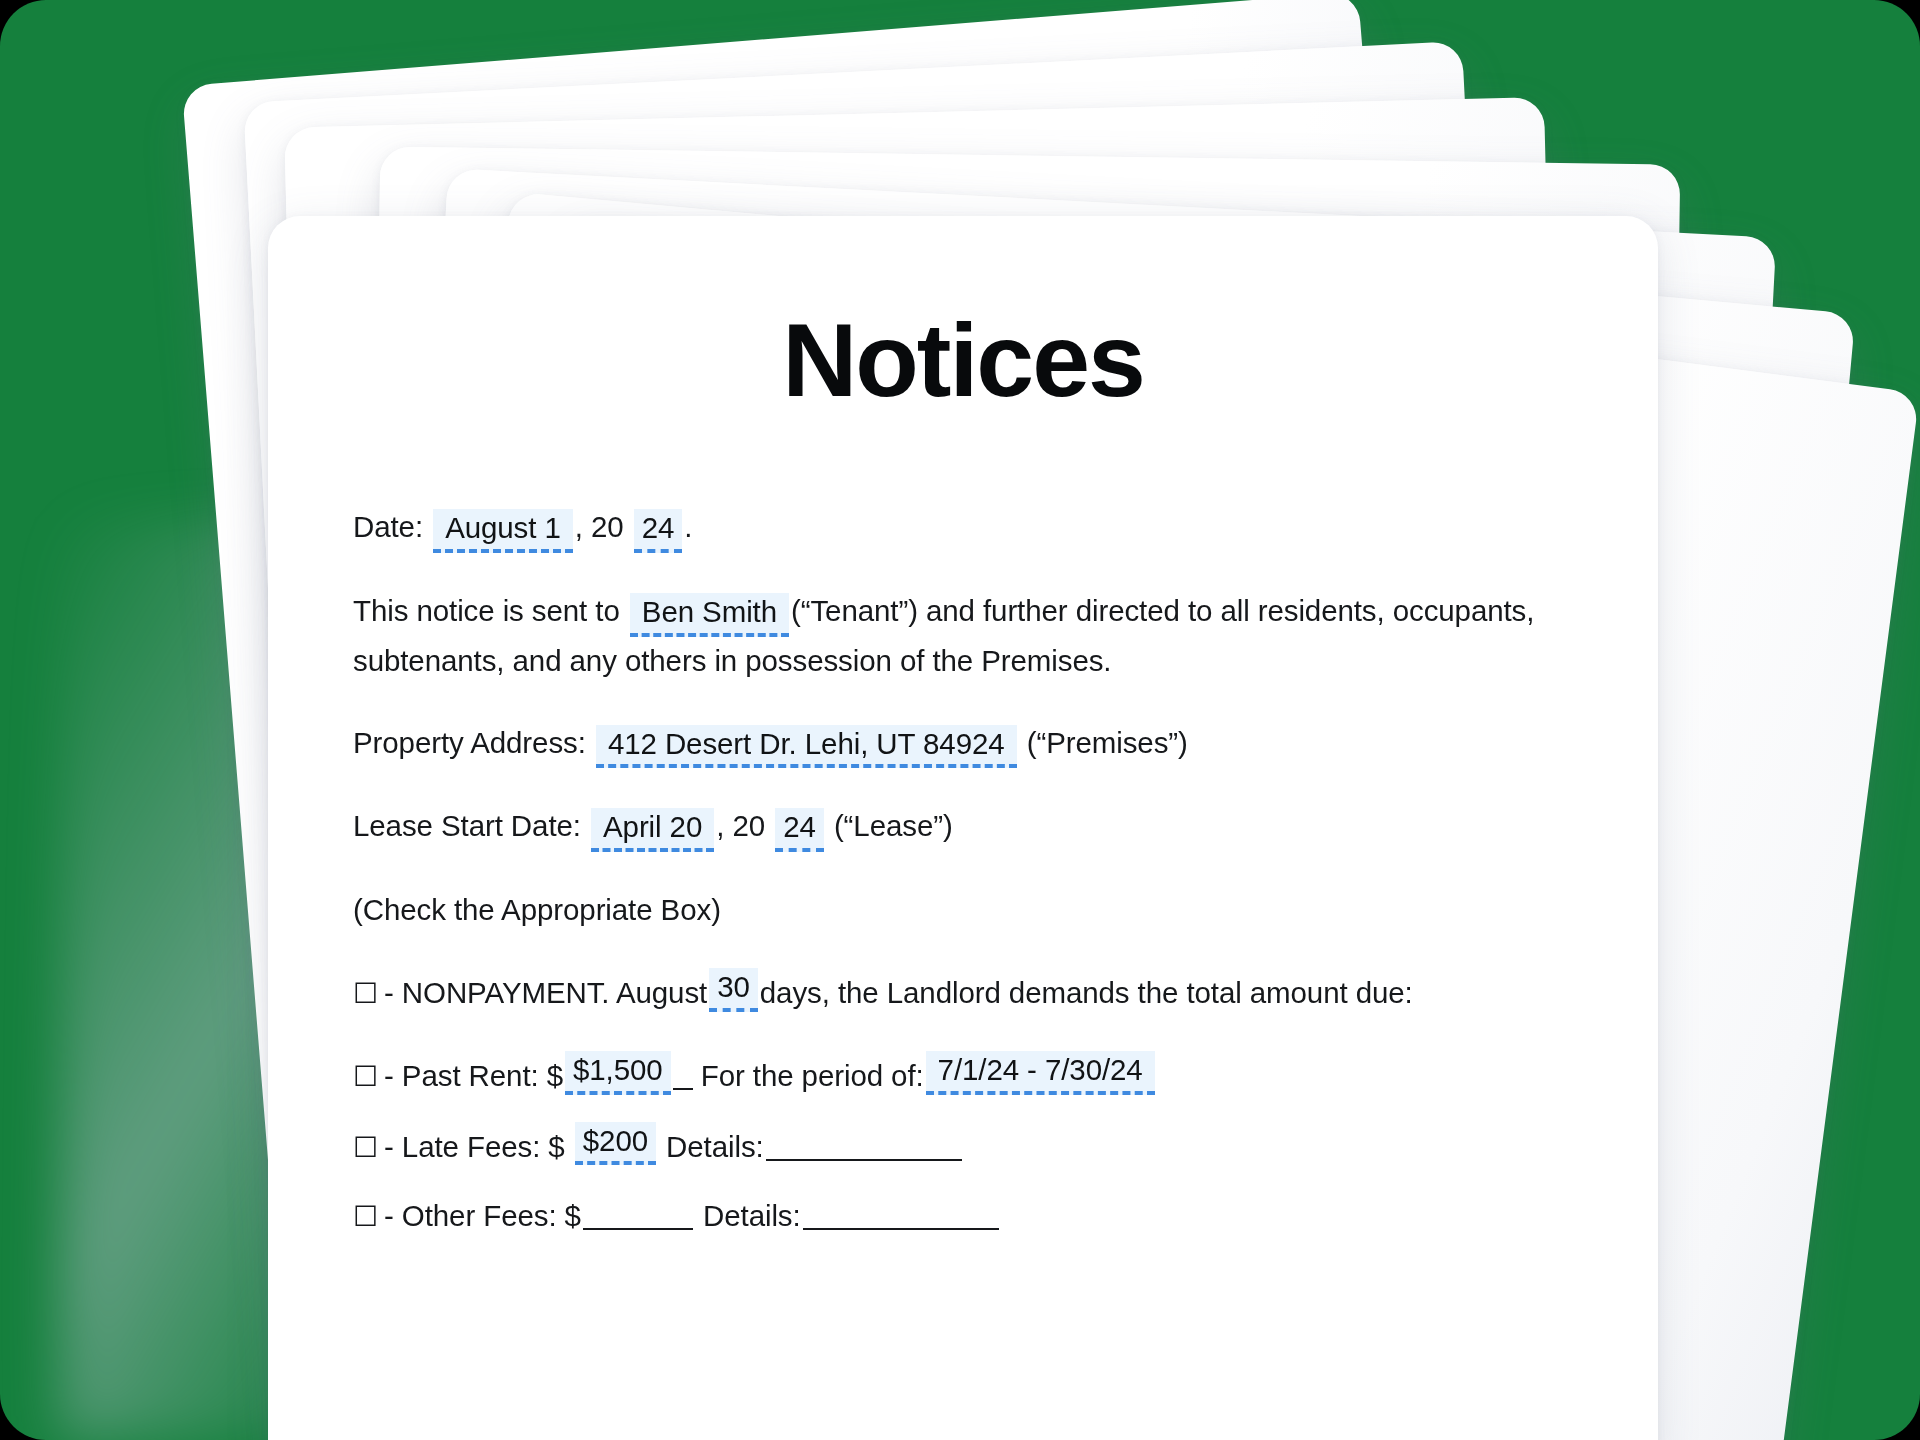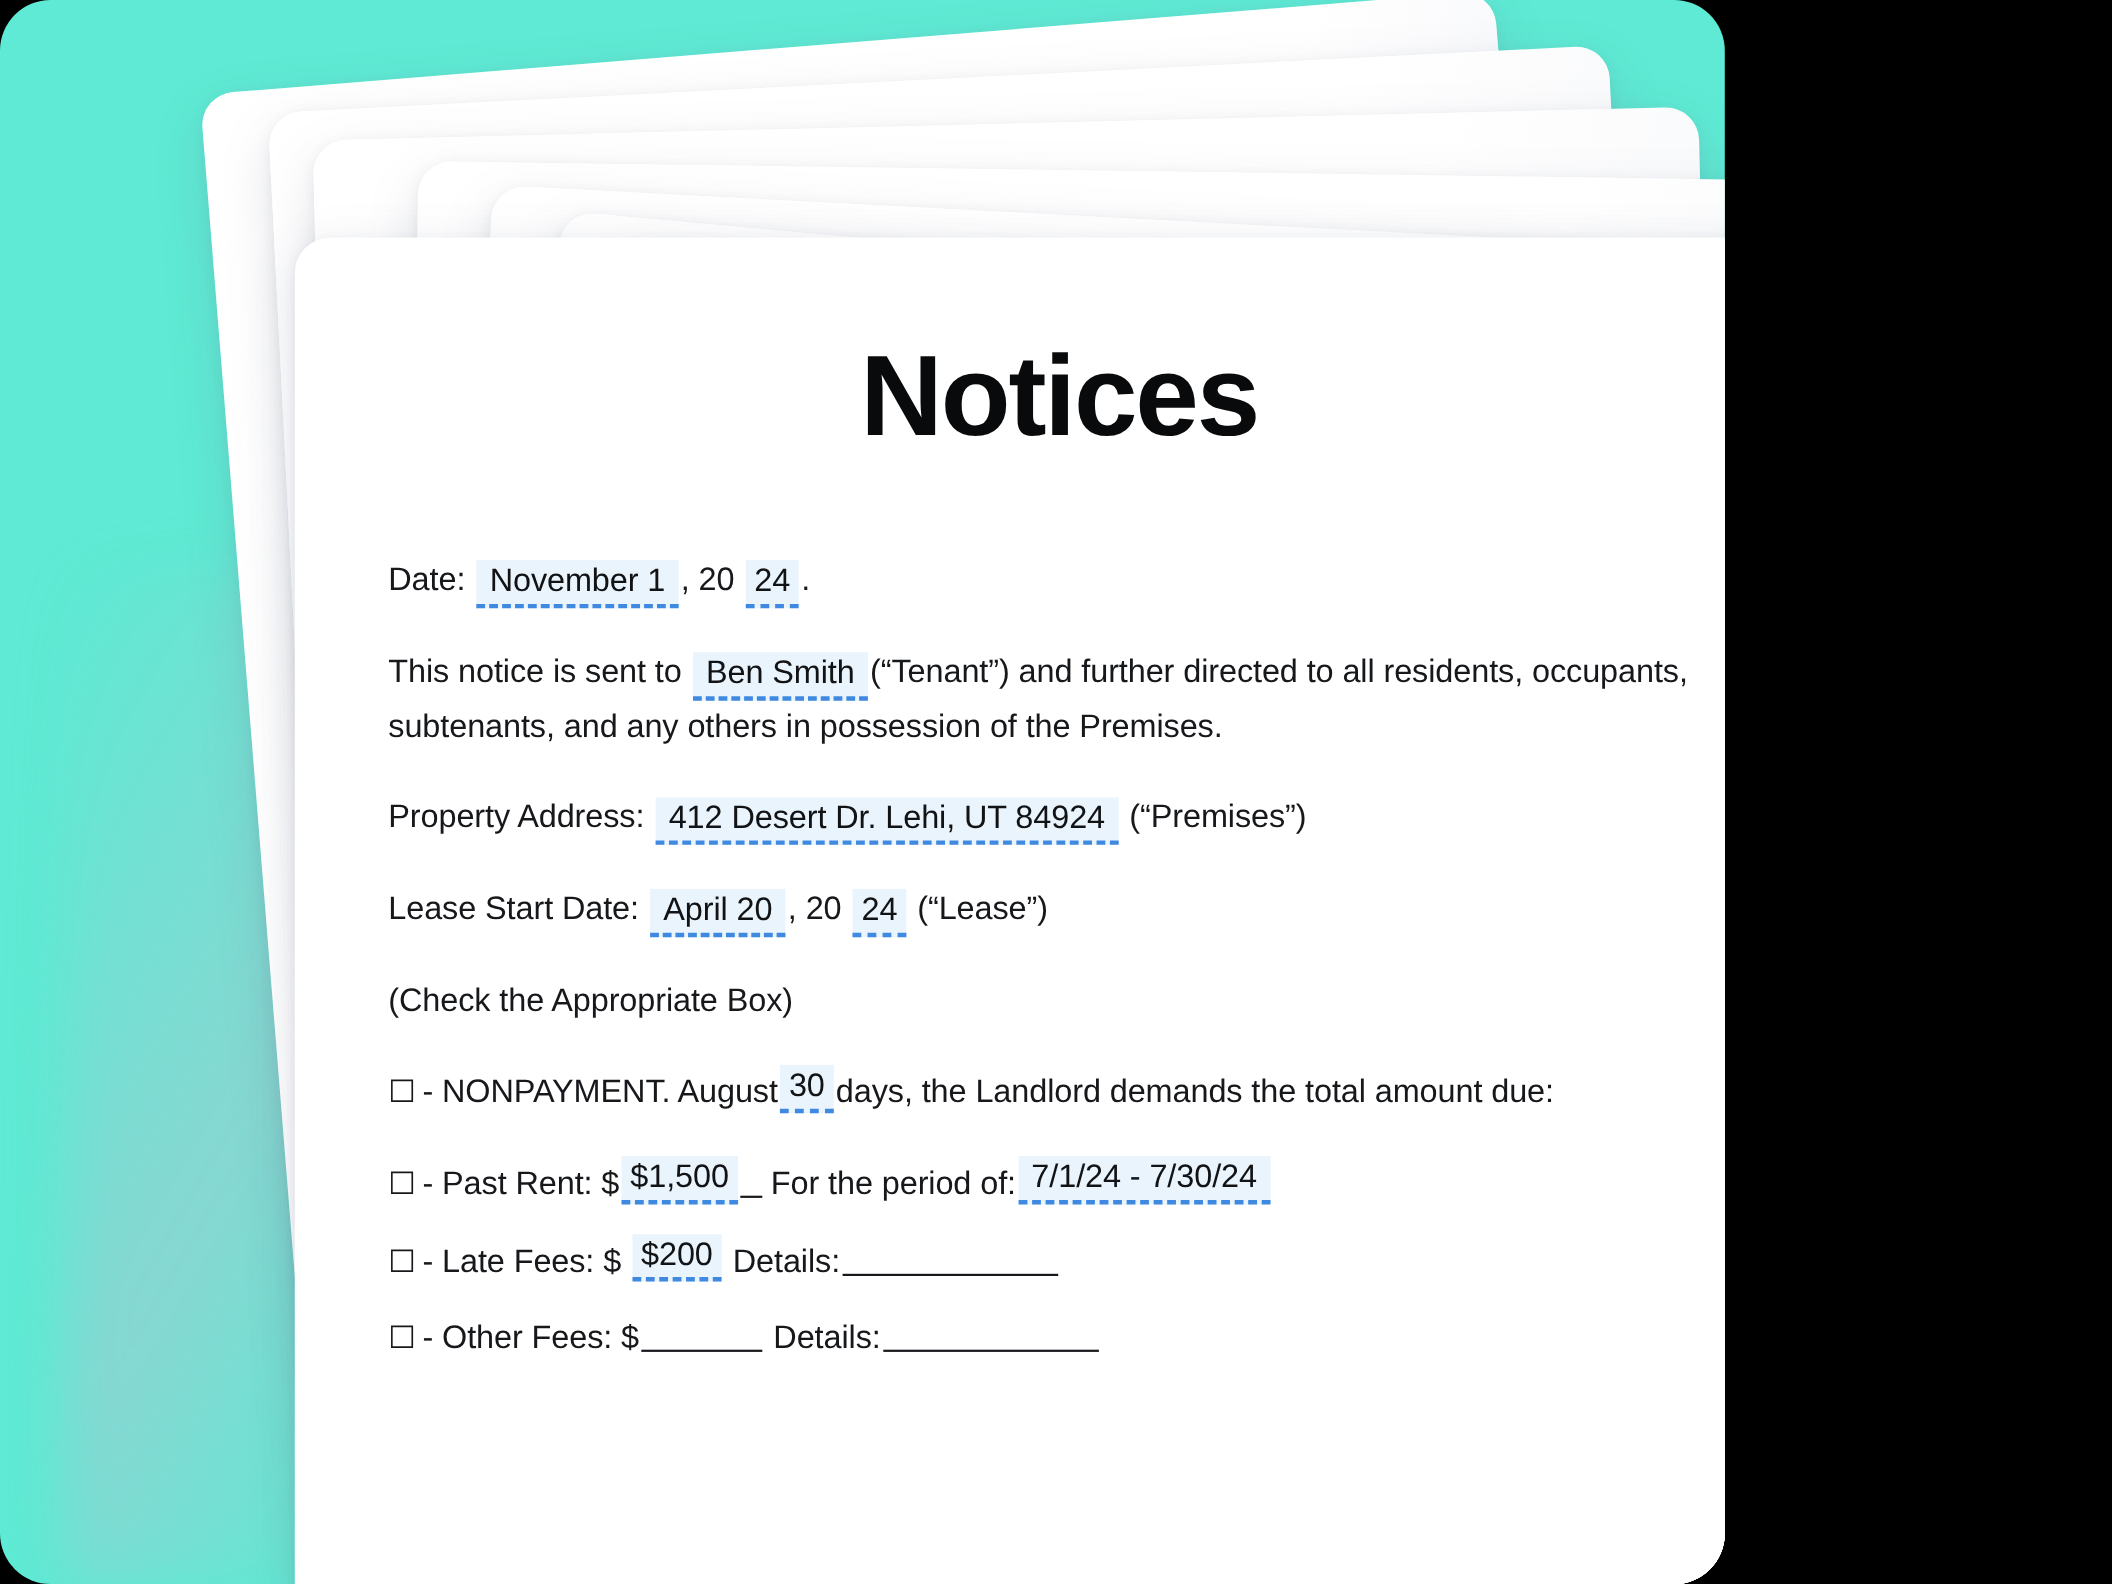--- a/index.html
+++ b/index.html
@@ -17,9 +17,9 @@
   
   #scene {
     position: relative;
-    width: 1568px;
+    width: 1920px;
     height: 1440px;
-    background: #5eead4;
+    background: #15803d;
     border-radius: 46px;
     overflow: hidden;
   }

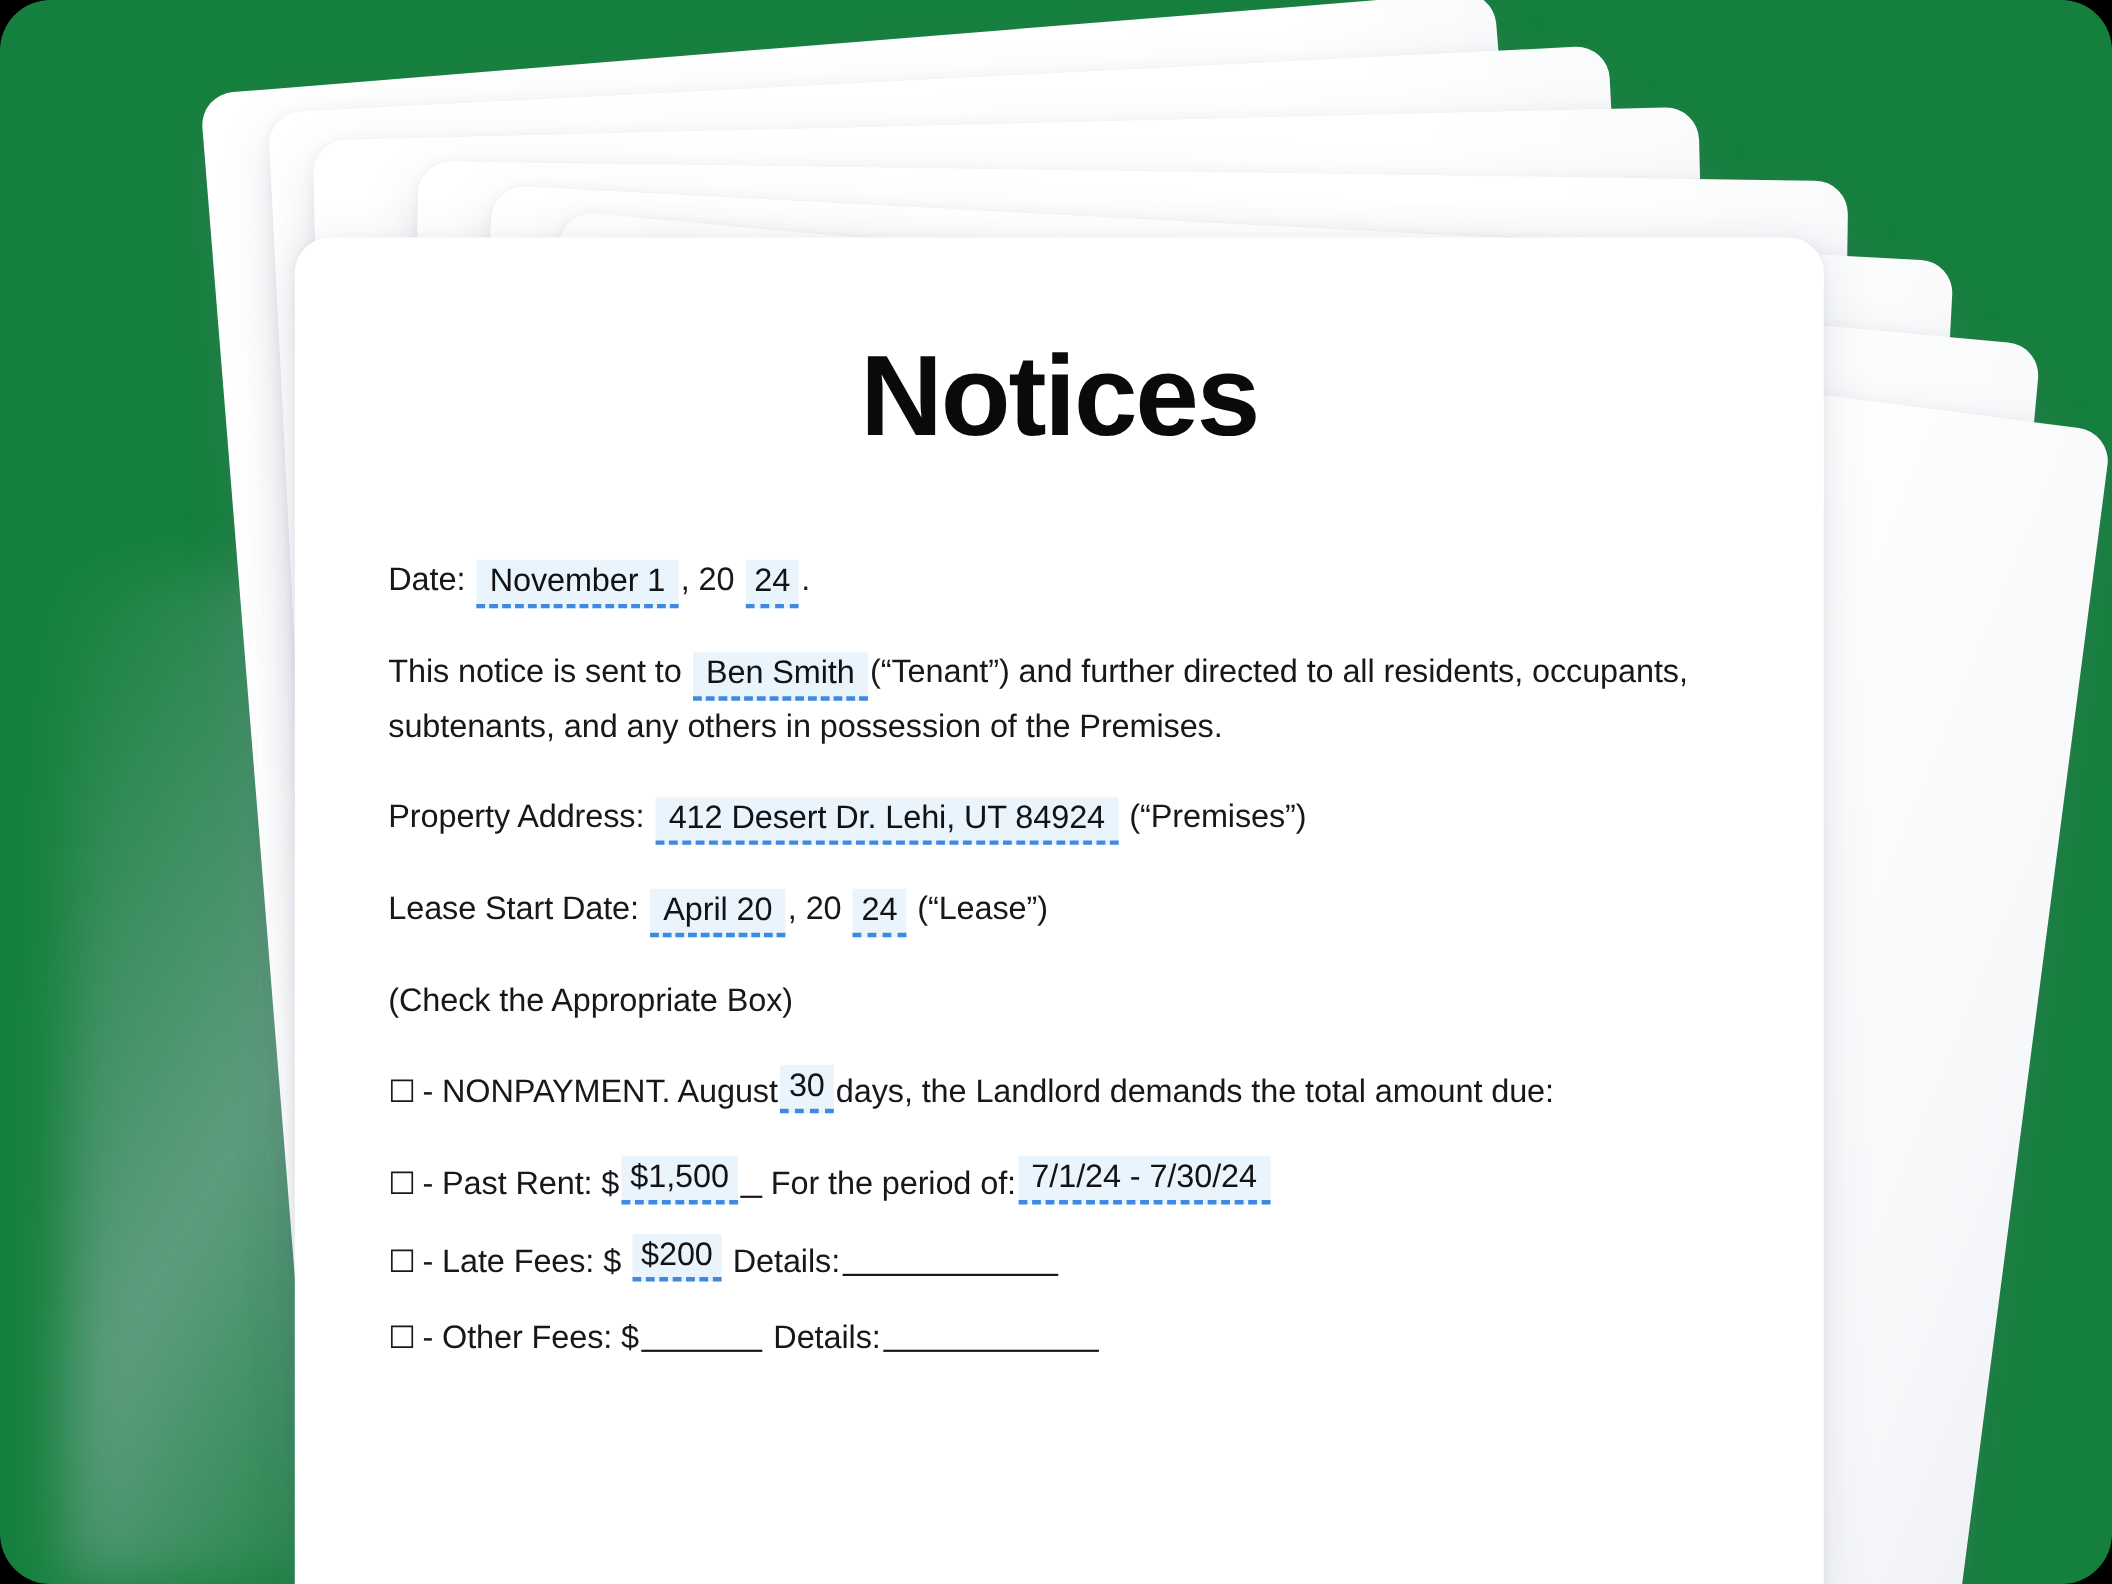--- a/index.html
+++ b/index.html
@@ -191,7 +191,7 @@
 
       <p class="para">
         <span>Date:</span>
-        <span class="fill">November 1</span><span>, 20</span>
+        <span class="fill">August 1</span><span>, 20</span>
         <span class="fill narrow">24</span><span>.</span>
       </p>
 

